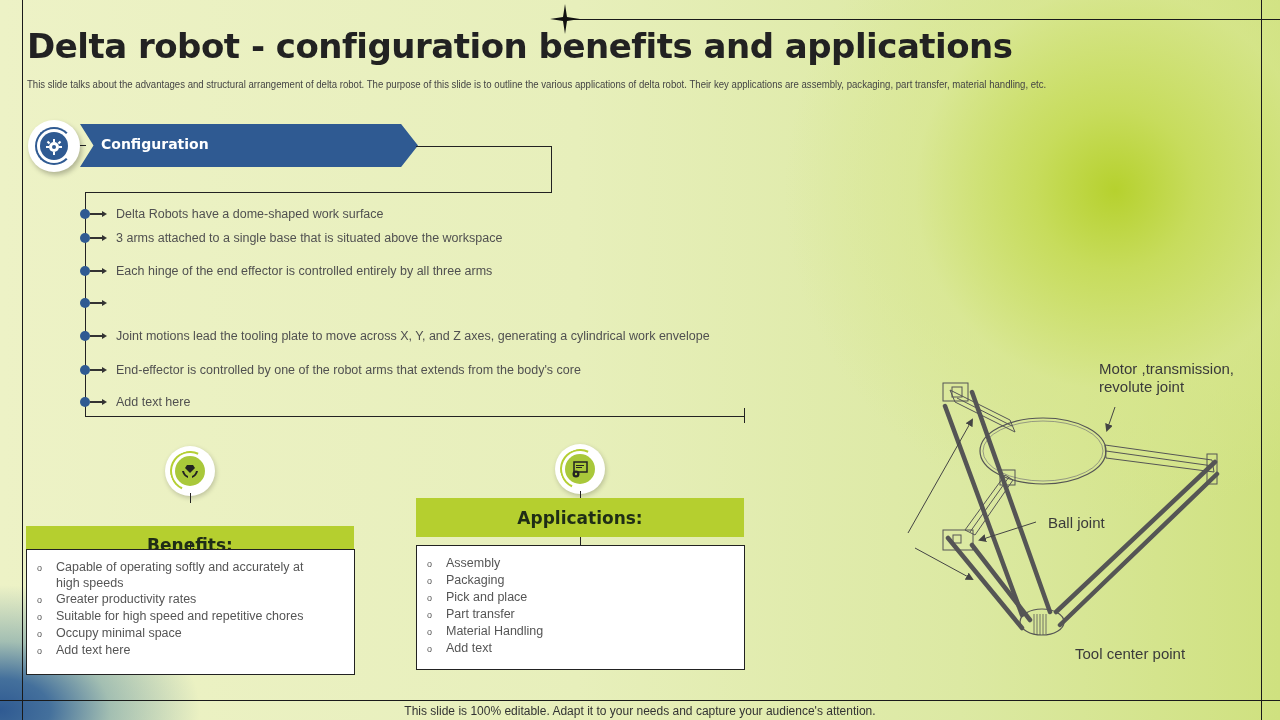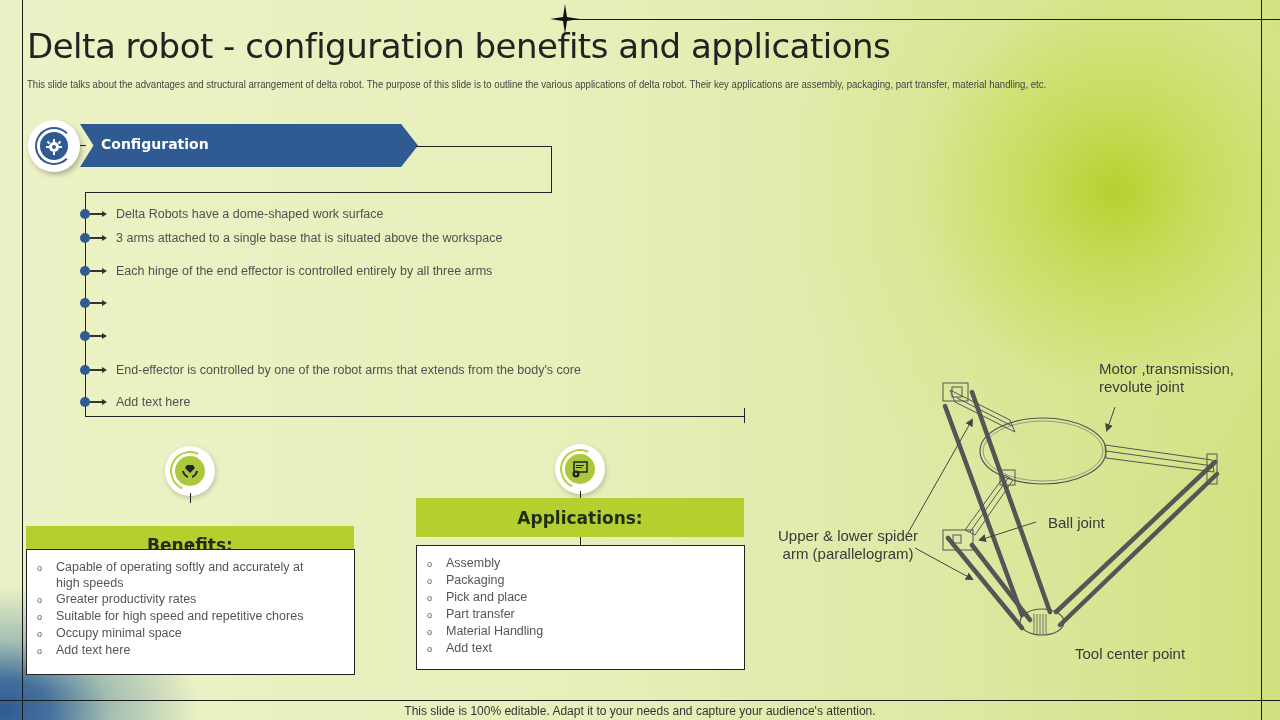--- a/index.html
+++ b/index.html
@@ -24,7 +24,7 @@
 
     .title {
       position: absolute; left: 27px; top: 26px;
-      font-family: "DejaVu Sans", sans-serif; font-weight: normal;
+      font-family: "DejaVu Sans", sans-serif; font-weight: bold;
       font-size: 34px; letter-spacing: -0.5px; color: #222;
       white-space: nowrap;
     }

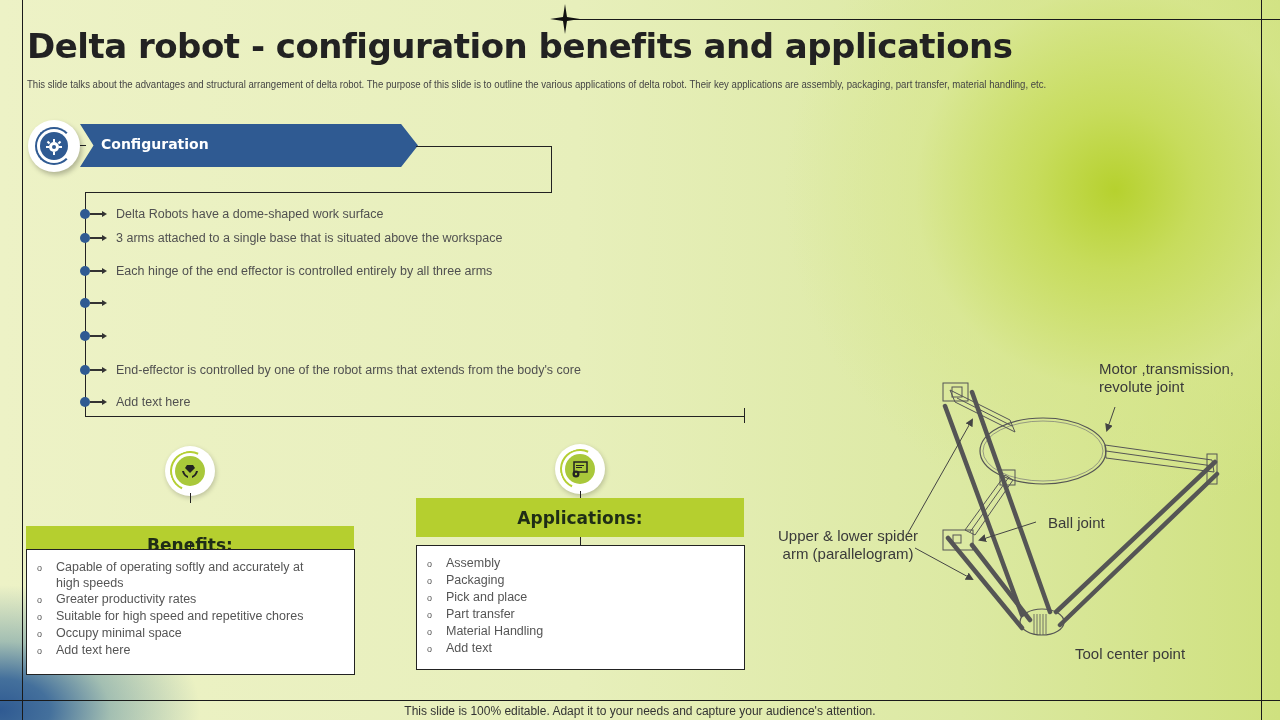--- a/index.html
+++ b/index.html
@@ -199,6 +199,7 @@
     <div class="cfg-item" style="top:134px;">
       <span class="cfg-dot"></span>
       <span class="cfg-arrow"></span>
+      <span class="cfg-text">Joint motions lead the tooling plate to move  across X,  Y, and Z axes, generating  a cylindrical work envelope</span>
     </div>
     <div class="cfg-item" style="top:168px;">
       <span class="cfg-dot"></span>

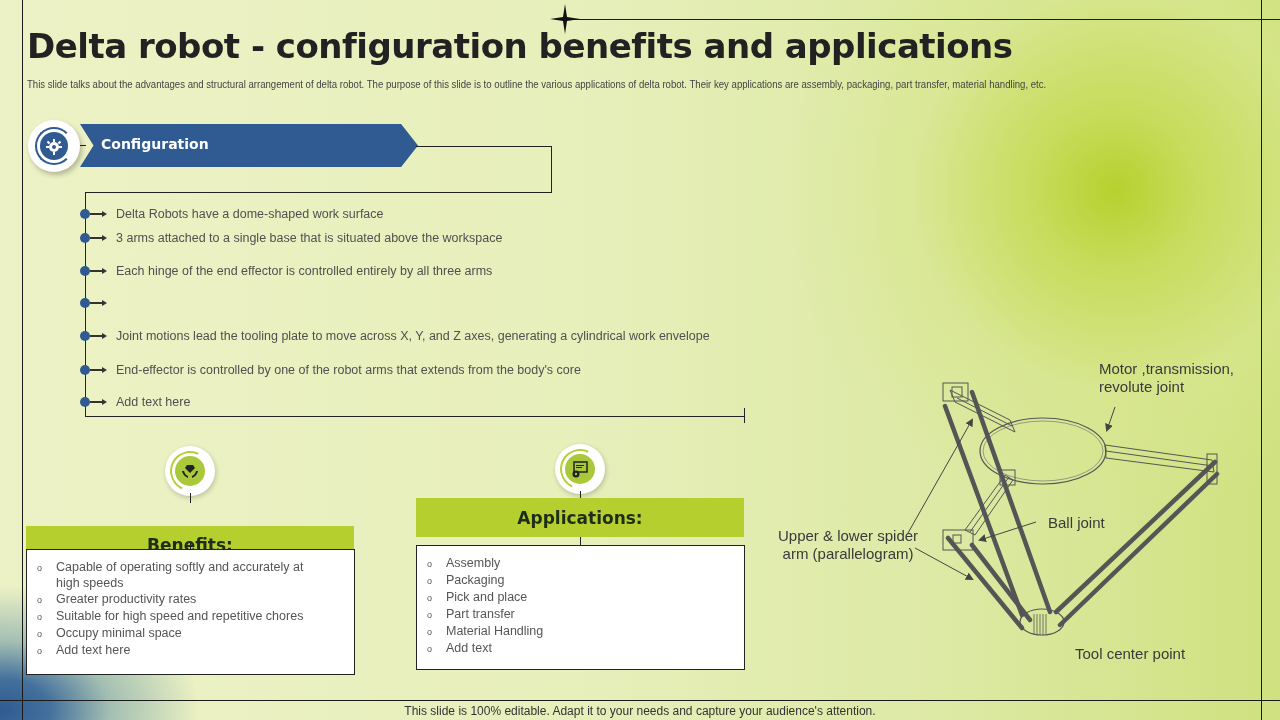--- a/index.html
+++ b/index.html
@@ -362,10 +362,6 @@
     <div>revolute joint</div>
   </div>
   <div class="diag-label" style="left:288px;top:164px;">Ball joint</div>
-  <div class="diag-label" style="left:18px;top:177px;text-align:center;">
-    <div>Upper &amp; lower spider</div>
-    <div>arm (parallelogram)</div>
-  </div>
   <div class="diag-label" style="left:279px;top:295px;margin-left:36px;">Tool center point</div>
 </div>
 

